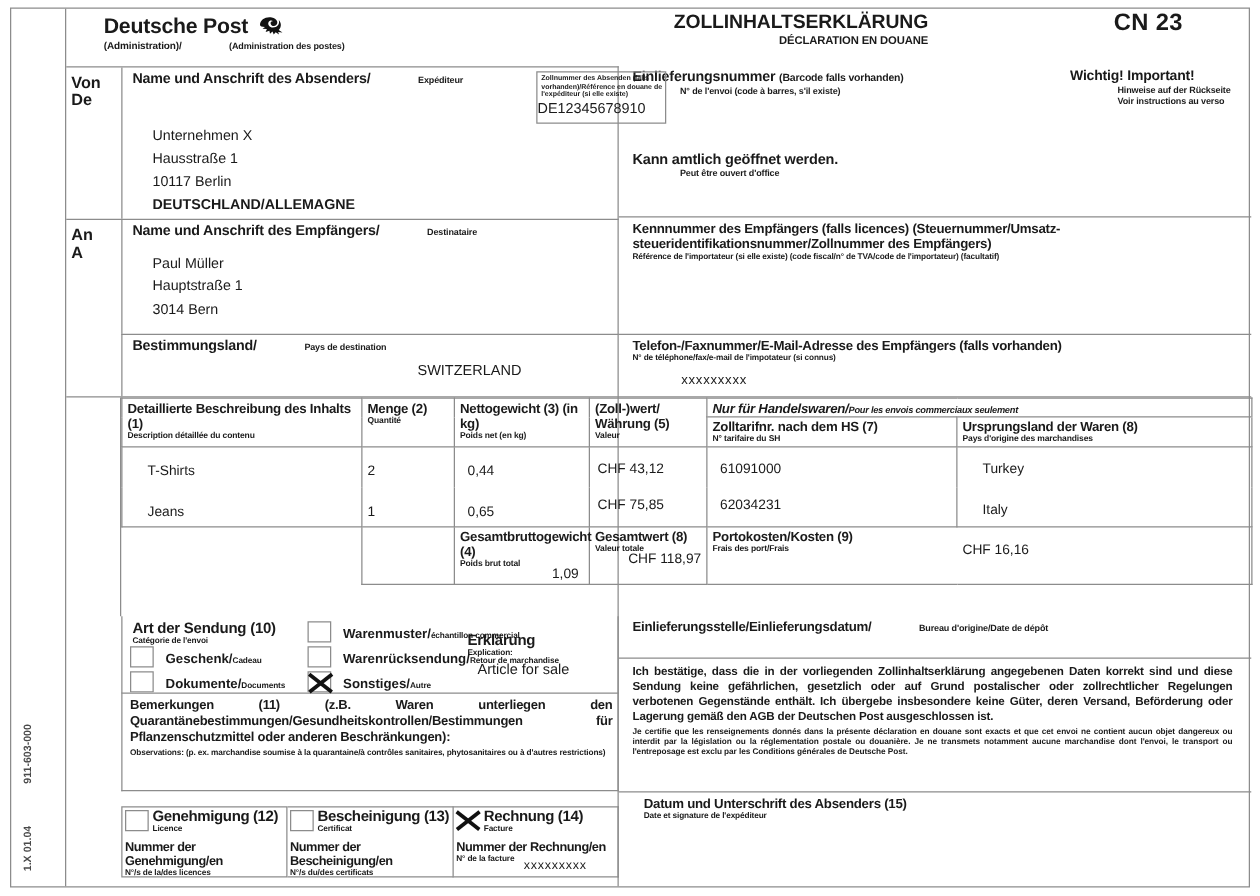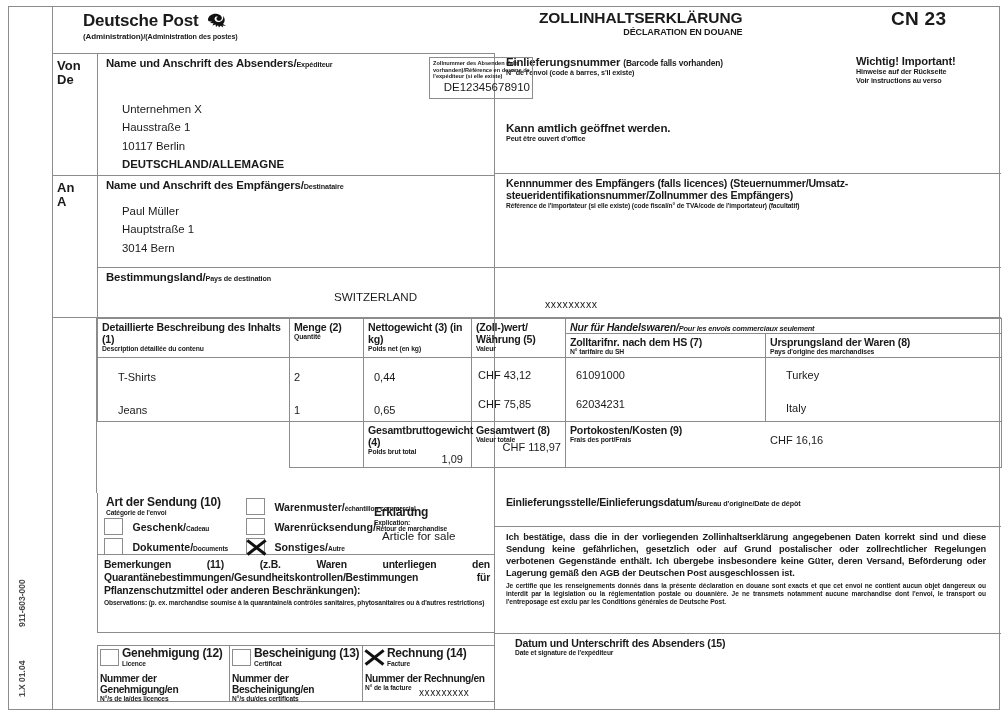--- a/index.html
+++ b/index.html
@@ -13,7 +13,7 @@
     color: #1a1a1a;
     overflow: hidden;
   }
-  .fr  { font-weight: bold; font-size: 7.2px; letter-spacing: -.1px; }
+  .fr  { font-weight: bold; font-size: 7.2px; letter-spacing: -.1px; padding-left: 38px; }
   .fr-n{ font-weight: bold; font-size: 6.6px; letter-spacing: -.1px; line-height: 1.25; }
   .lbl-blk { line-height: 1.12; }
 

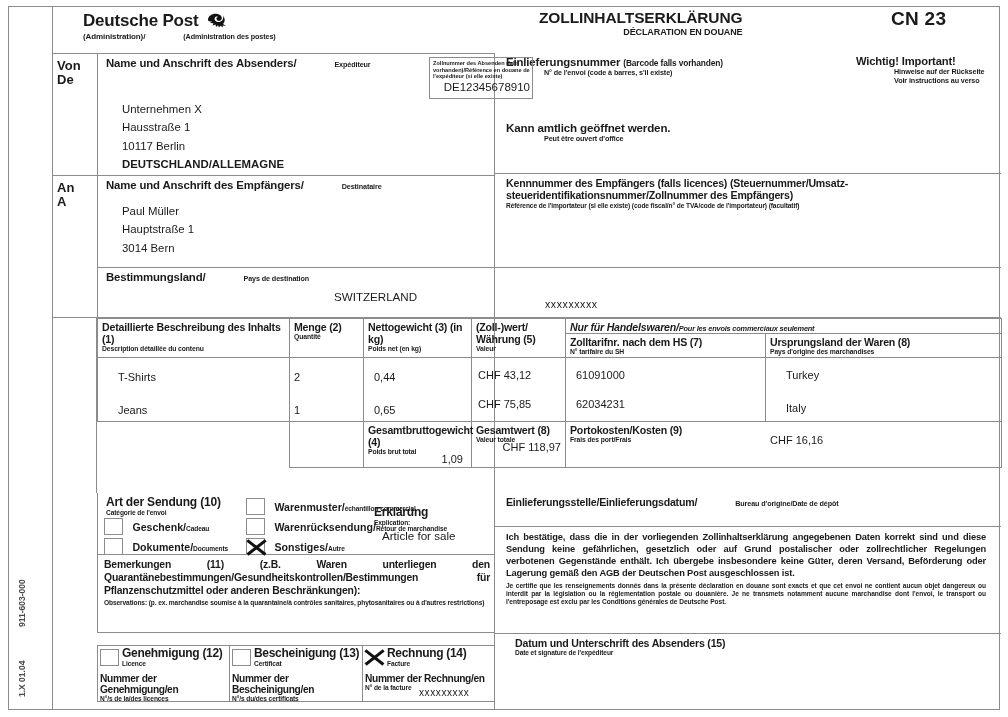--- a/index.html
+++ b/index.html
@@ -91,7 +91,7 @@
     border: 1px solid #8c8c8c;
   }
   .zollnr-lbl { font-size: 5.6px; font-weight: bold; line-height: 1.2; padding: 2px 2px 0 3px; }
-  .zollnr-val { font-size: 11.5px; text-align: right; padding-right: 2px; margin-top: 1px; }
+  .zollnr-val { font-size: 11.5px; text-align: left; padding-right: 2px; margin-top: 1px; }
 
   
   table.goods {

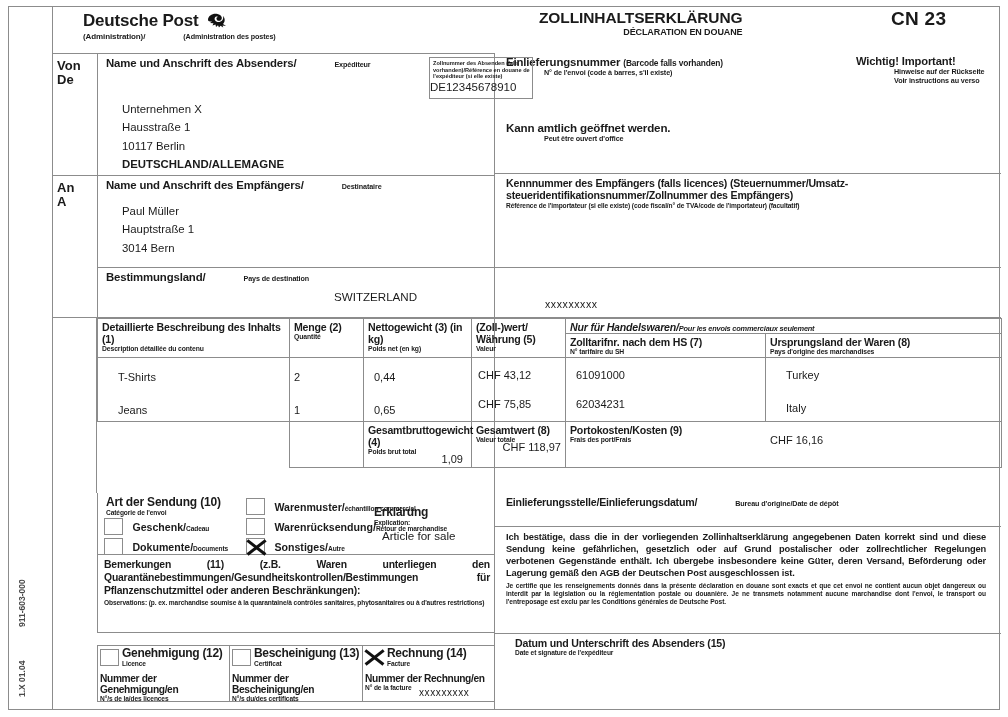--- a/index.html
+++ b/index.html
@@ -259,6 +259,10 @@
   </div>
 
   <div style="position:absolute; left:486px; top:260px; width:506px; height:50px; border-top:1px solid #8c8c8c;">
+    <div style="position:absolute;left:11px;top:3px;">
+      <div class="lbl-main-sm">Telefon-/Faxnummer/E-Mail-Adresse des Empfängers (falls vorhanden)</div>
+      <div class="fr-n">N° de téléphone/fax/e-mail de l'impotateur (si  connus)</div>
+    </div>
     <div style="position:absolute;left:50px;top:30px;font-size:10.5px;letter-spacing:.6px;">xxxxxxxxx</div>
   </div>
 

